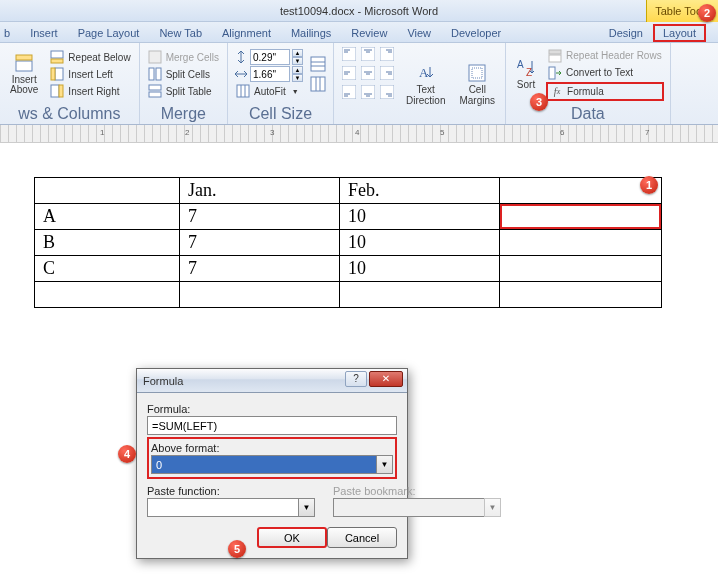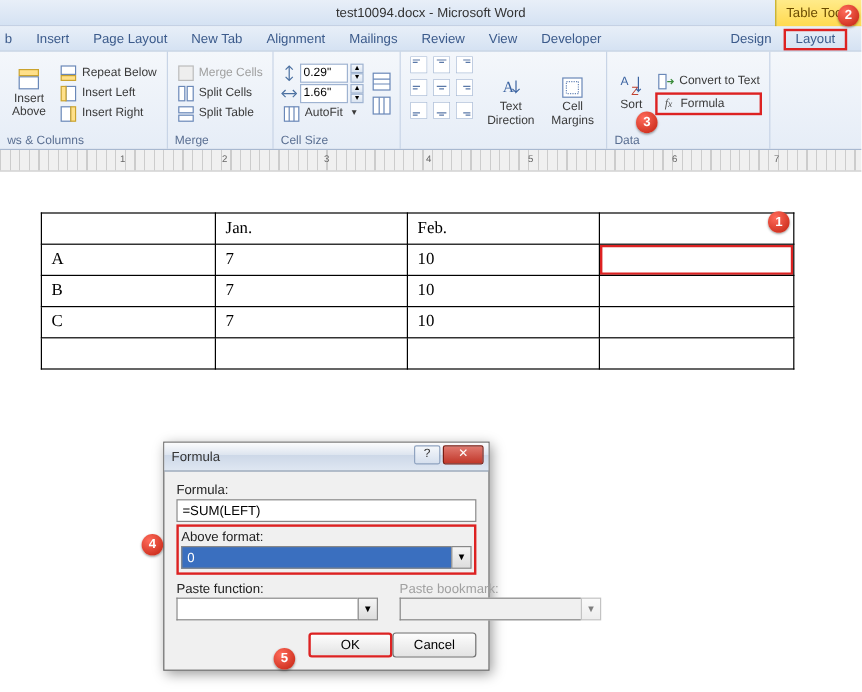--- a/index.html
+++ b/index.html
@@ -350,6 +350,15 @@
         <span class="lbl">Sort</span>
       </div>
       <div class="stack">
+        <div class="hbtn disabled">
+            <span class="icon">
+              <svg width="14" height="14">
+                <rect x="1" y="1" width="12" height="4" fill="#ddd" stroke="#bbb"></rect>
+                <rect x="1" y="6" width="12" height="7" fill="#fff" stroke="#bbb"></rect>
+              </svg>
+            </span>
+            <span>Repeat Header Rows</span>
+          </div>
         <div class="hbtn">
             <span class="icon">
               <svg width="14" height="14">

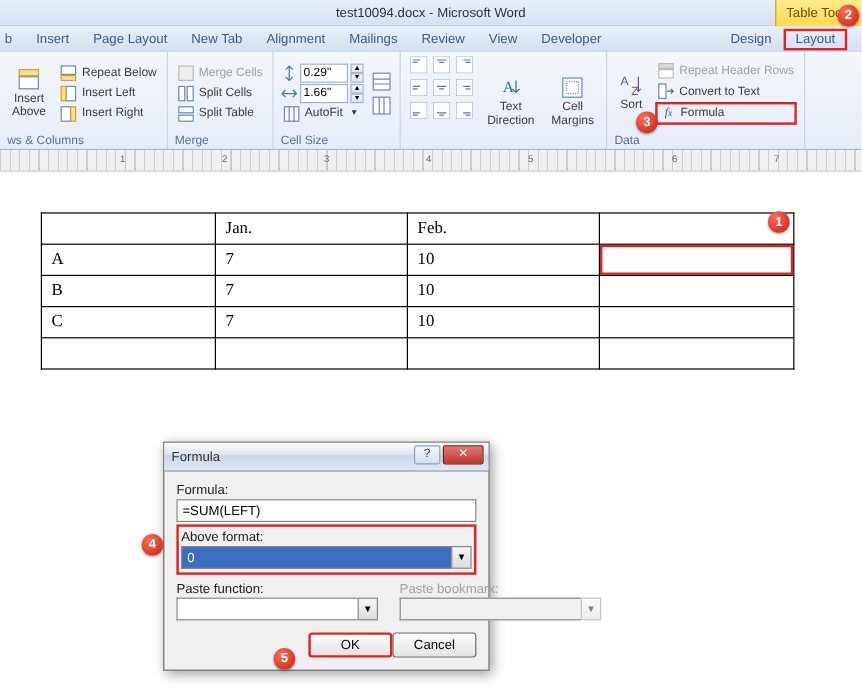--- a/index.html
+++ b/index.html
@@ -20,7 +20,7 @@
   
   .ribbon { height:82px; background:linear-gradient(#f4f7fb,#e6edf7); border-bottom:1px solid #a8b8d0; display:flex; }
   .group { border-right:1px solid #c8d4e6; padding:2px 6px 0 6px; display:flex; flex-direction:column; justify-content:space-between;}
-  .group-label { font-size:10px; color:#5a6f92; text-align:left; padding:2px 0 1px 0;}
+  .group-label { font-size:16px; color:#5a6f92; text-align:center; padding:2px 0 1px 0;}
   .group-body { display:flex; gap:6px; flex:1;}
   .vbtn { display:flex; flex-direction:column; align-items:center; justify-content:center; gap:2px; padding:2px 4px; cursor:pointer;}
   .vbtn .icon { width:20px; height:20px; display:flex; align-items:center; justify-content:center;}

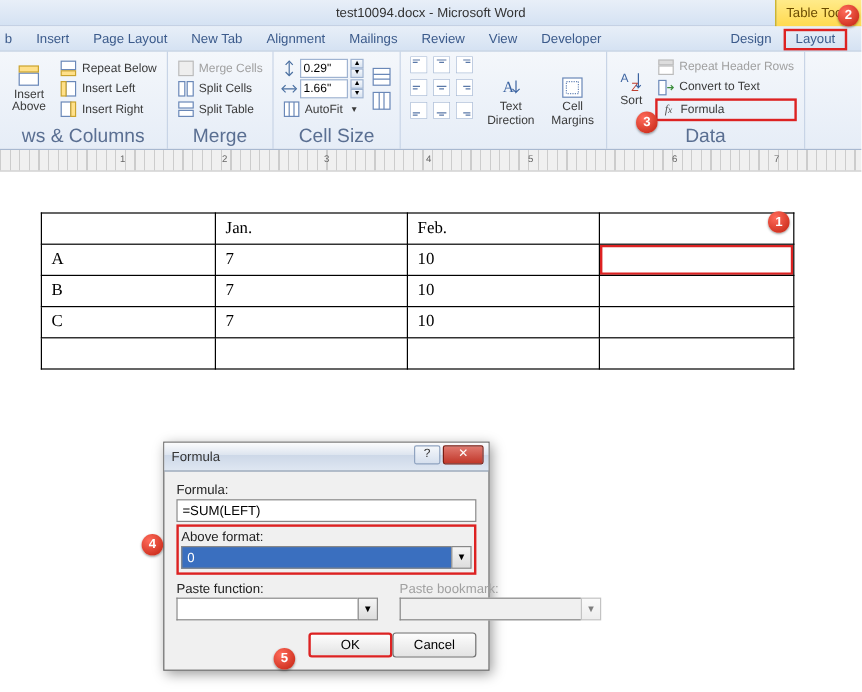--- a/index.html
+++ b/index.html
@@ -44,7 +44,7 @@
 
   
   .doc { padding:34px 0 0 34px; }
-  table.data { border-collapse:collapse; font-family:"Times New Roman",serif; font-size:14px; }
+  table.data { border-collapse:collapse; font-family:"Times New Roman",serif; font-size:18px; }
   table.data td { border:1px solid #000; padding:2px 8px; height:26px; }
   table.data td.c0 { width:145px;}
   table.data td.c1 { width:160px;}

